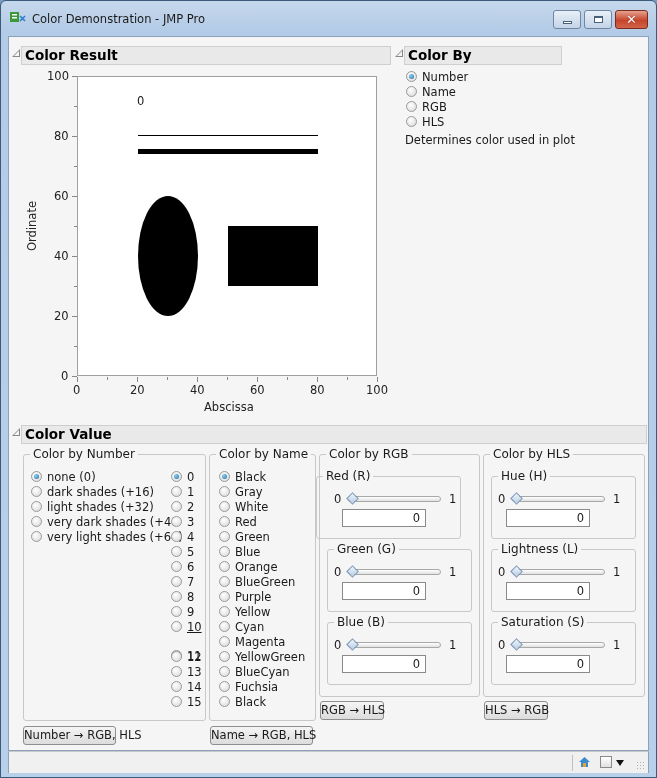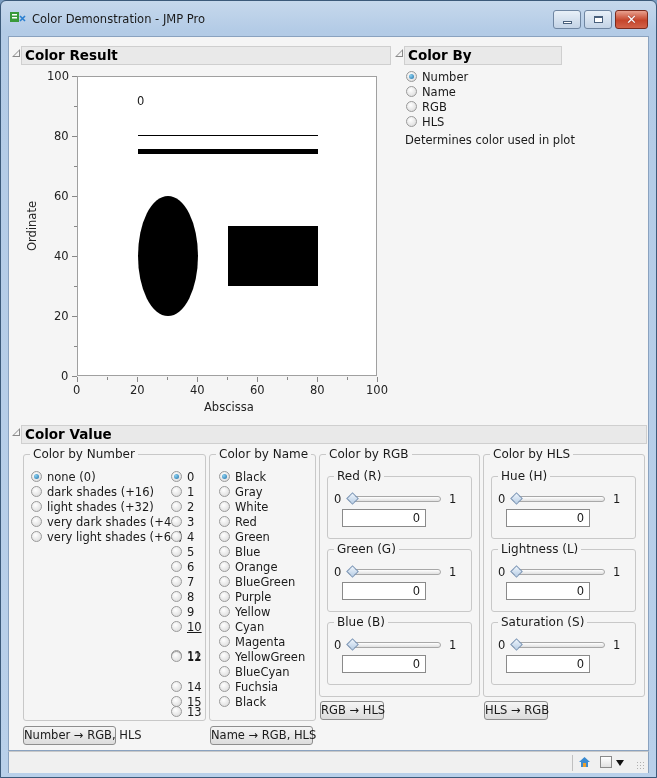--- a/index.html
+++ b/index.html
@@ -298,7 +298,7 @@
     <span class="glabel">Color by RGB</span>
   </div>
   <div id="rgbch">
-      <div class="group" style="left:326px;top:475px;width:145px;height:63px">
+      <div class="group" style="left:315px;top:475px;width:145px;height:63px">
         <span class="glabel">Red (R)</span>
       </div>
       <span class="small" style="left:333px;top:491px">0</span>

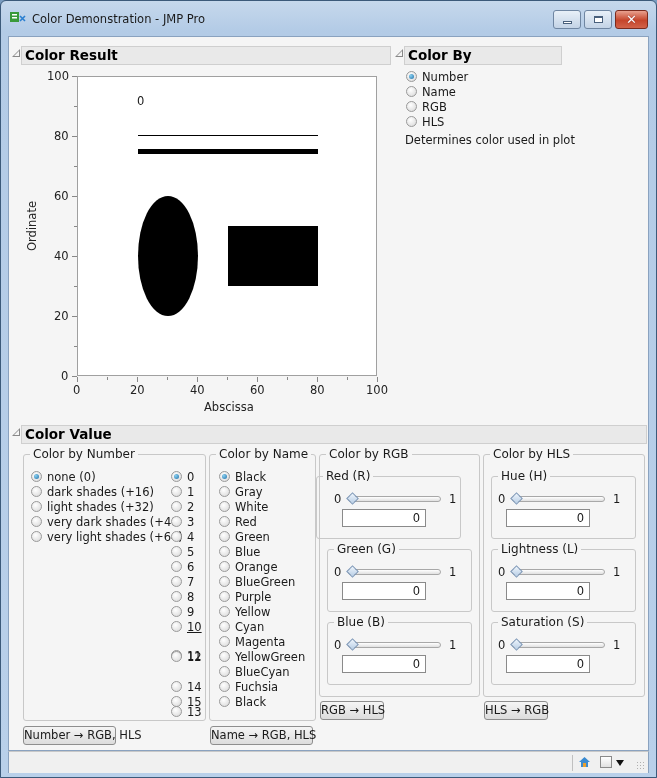--- a/index.html
+++ b/index.html
@@ -208,7 +208,7 @@
         <span class="radio"></span>
         <span>12</span>
       </div>
-      <div class="rrow" style="left: 170px; top: 663px; margin-top: 40px;">
+      <div class="rrow" style="left: 170px; top: 663px;">
         <span class="radio"></span>
         <span>13</span>
       </div>

